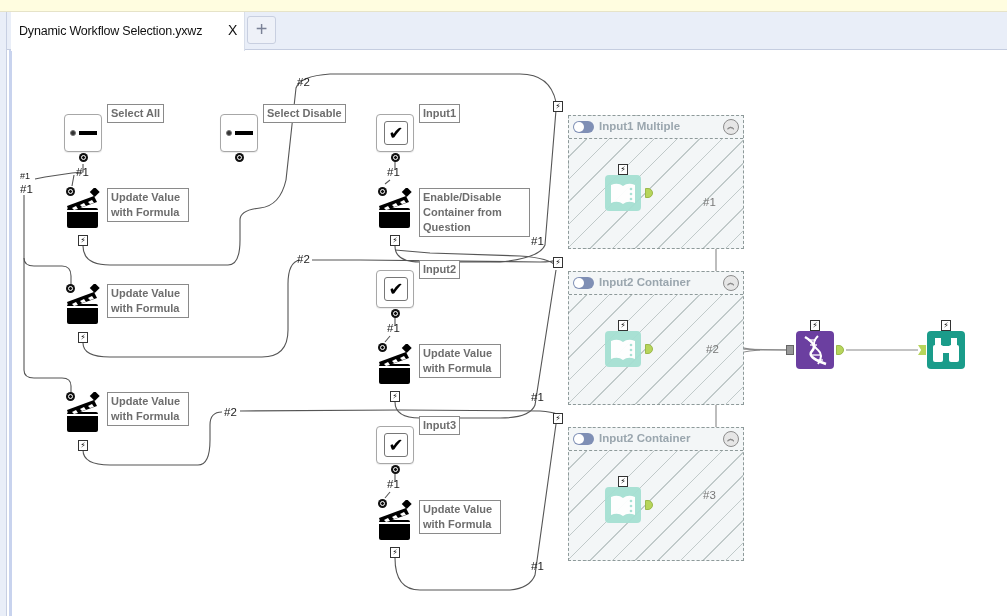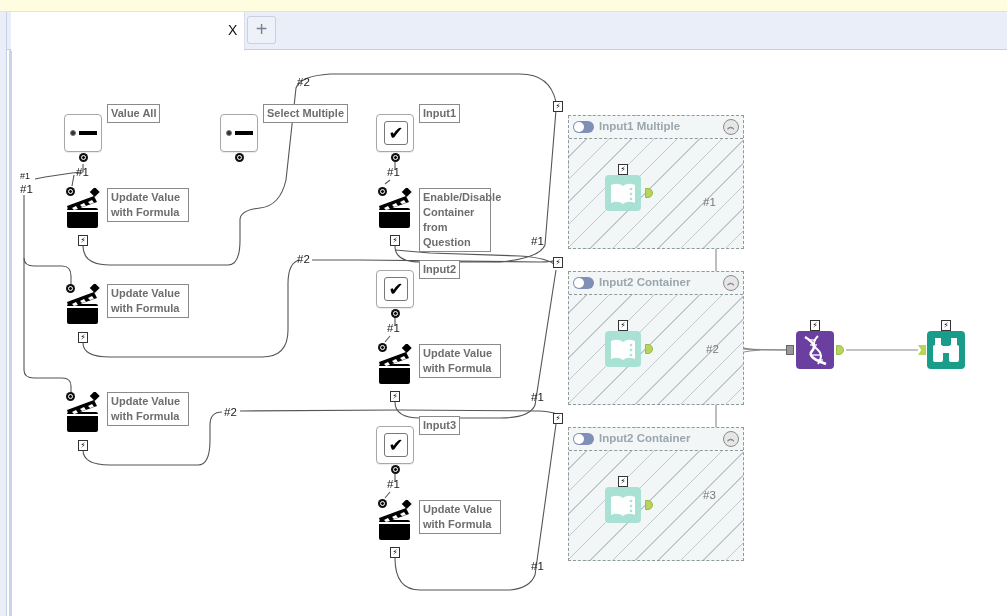--- a/index.html
+++ b/index.html
@@ -40,6 +40,7 @@
 <div id="leftedge2"></div>
 
 <div class="tab-active">
+  <span class="tab-title">Dynamic Workflow Selection.yxwz</span>
   <span class="tab-close">X</span>
 </div>
 <div class="tab-new">+</div>

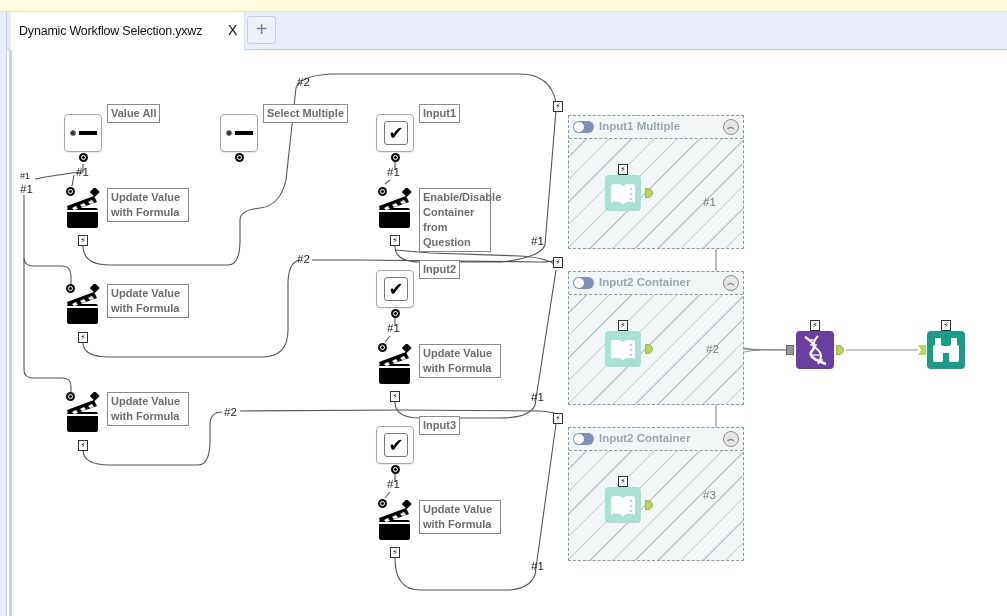--- a/index.html
+++ b/index.html
@@ -104,7 +104,7 @@
   <span style="position:absolute;left:14px;top:16px;width:18px;height:4px;background:#000;"></span>
 </div>
 <span class="qdot" style="left:79px;top:153px;"></span>
-<span class="annot" style="left:107px;top:104px;">Value All</span>
+<span class="annot" style="left:107px;top:104px;">Select All</span>
 
 <div class="tool box-tool" style="left:220px;top:114px;">
   <span style="position:absolute;left:5px;top:15px;width:6px;height:6px;border-radius:50%;border:1px solid #777;background:#333;"></span>

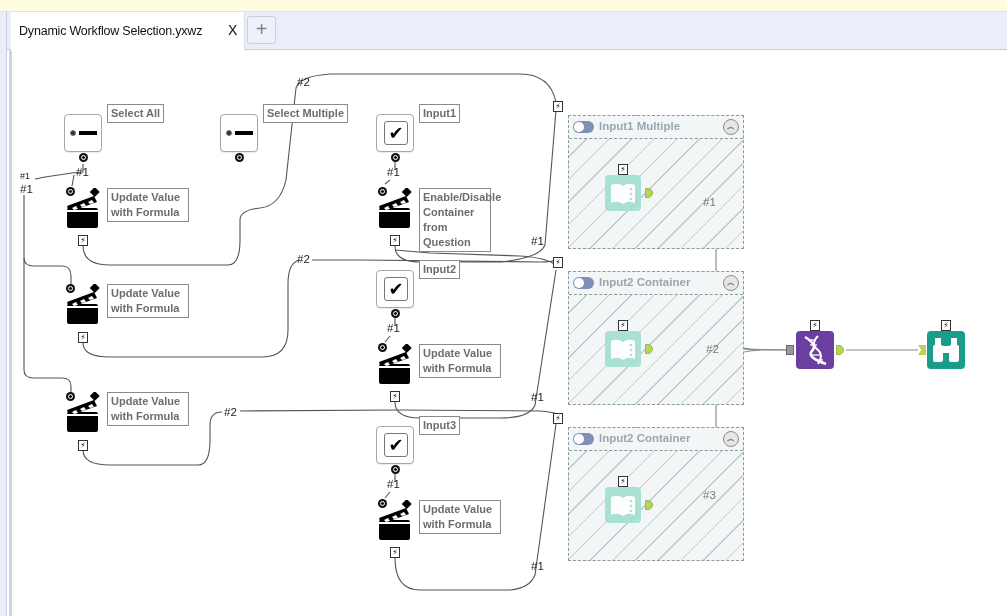--- a/index.html
+++ b/index.html
@@ -111,7 +111,7 @@
   <span style="position:absolute;left:14px;top:16px;width:18px;height:4px;background:#000;"></span>
 </div>
 <span class="qdot" style="left:235px;top:153px;"></span>
-<span class="annot" style="left:263px;top:104px;">Select Multiple</span>
+<span class="annot" style="left:263px;top:104px;">Select Disable</span>
 
 <div class="tool box-tool" style="left:376px;top:114px;">
   <span style="position:absolute;left:7px;top:6px;width:24px;height:24px;border:1px solid #777;border-radius:3px;font-size:18px;line-height:22px;text-align:center;color:#000;">✔</span>

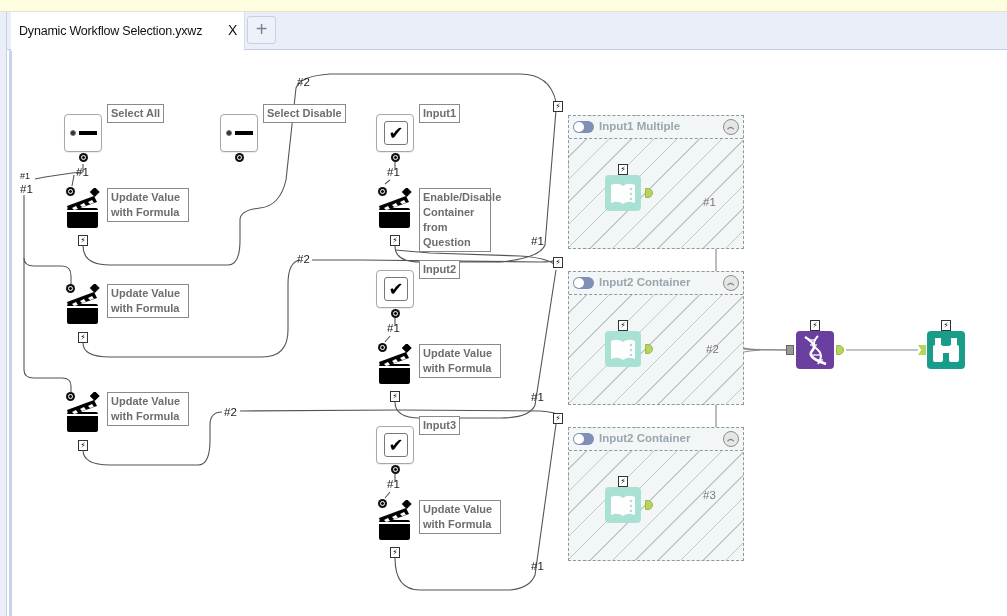--- a/index.html
+++ b/index.html
@@ -197,7 +197,7 @@
 </div>
 <span class="qdot" style="left:378px;top:187px;"></span>
 <span class="bolt" style="left:390px;top:235px;">⚡</span>
-<span class="annot" style="left:419px;top:188px;white-space:normal;width:72px;">Enable/Disable Container from Question</span>
+<span class="annot" style="left:419px;top:188px;white-space:normal;width:111px;">Enable/Disable Container from Question</span>
 
 <div class="tool" style="left:378px;top:344px;width:34px;height:44px;">
   <svg width="34" height="44">

